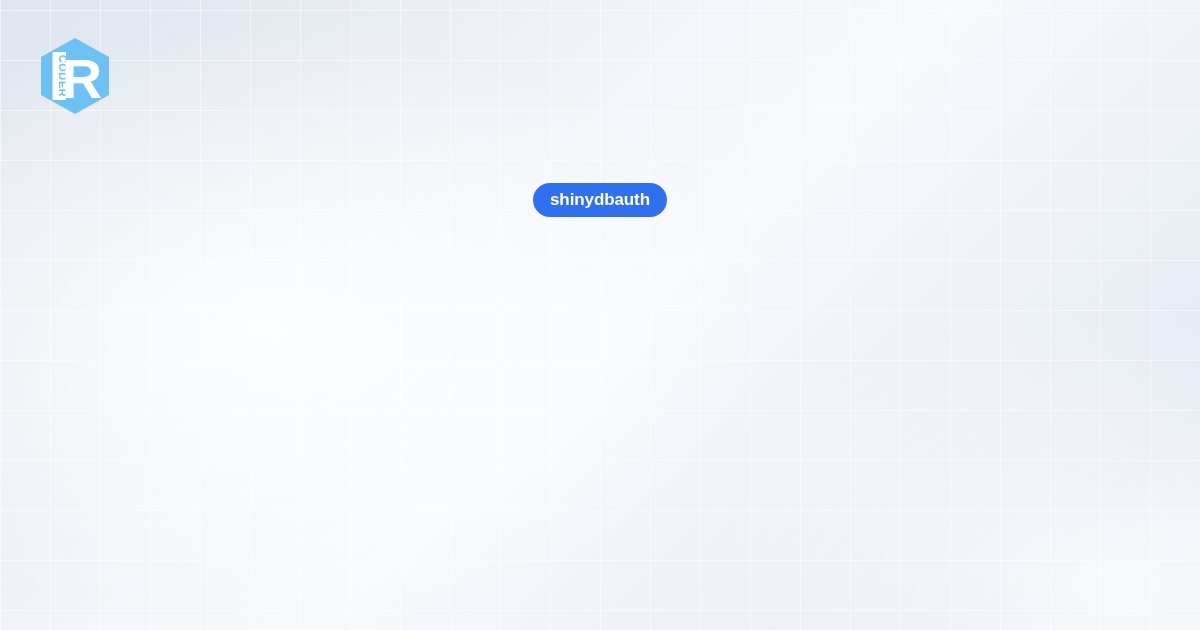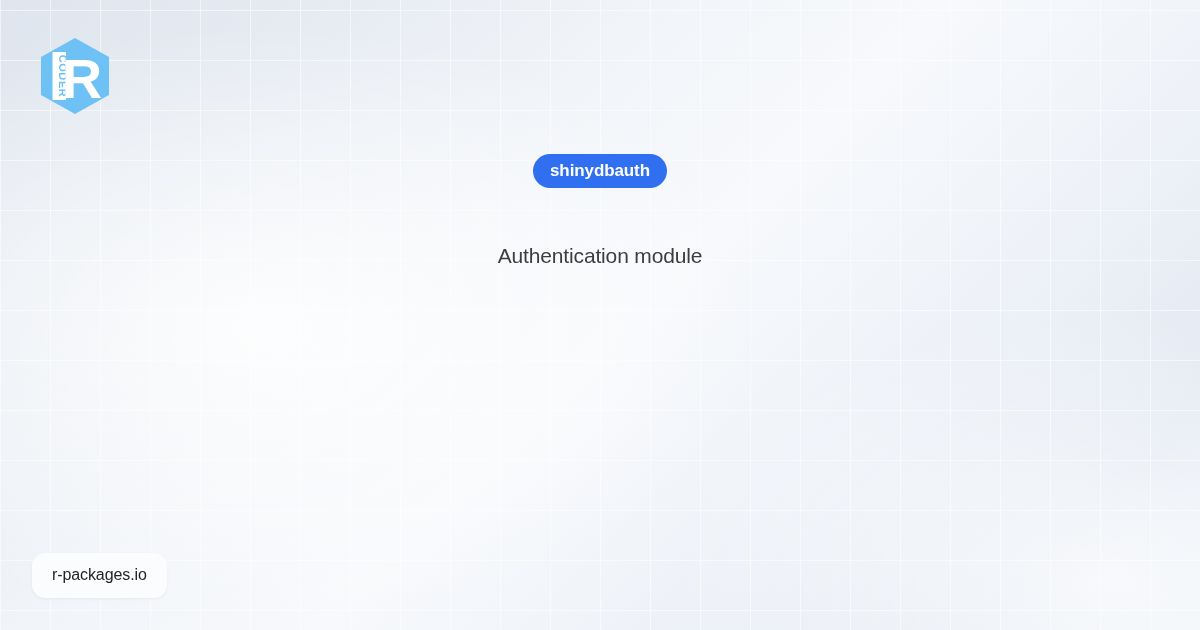--- a/index.html
+++ b/index.html
@@ -165,7 +165,6 @@
     <span class="badge">shinydbauth</span>
 
 
-    <p class="subtitle">Authentication module</p>
 
   </div>
 

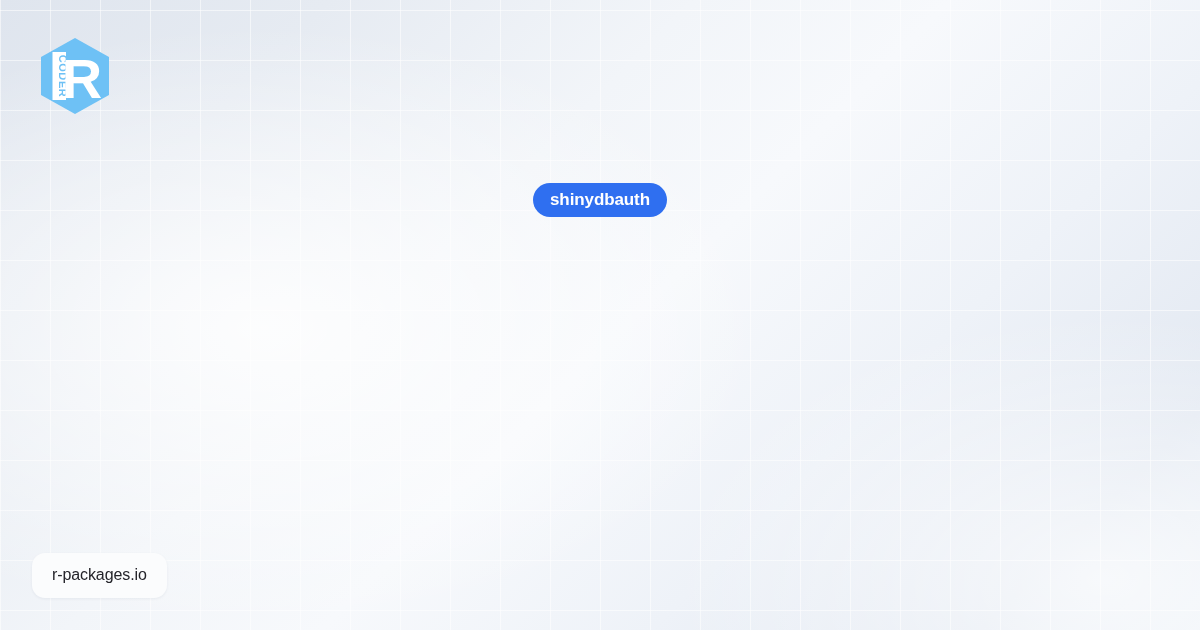--- a/index.html
+++ b/index.html
@@ -168,7 +168,6 @@
 
   </div>
 
-  <div class="site-chip">r-packages.io</div>
 
 </div>
 

